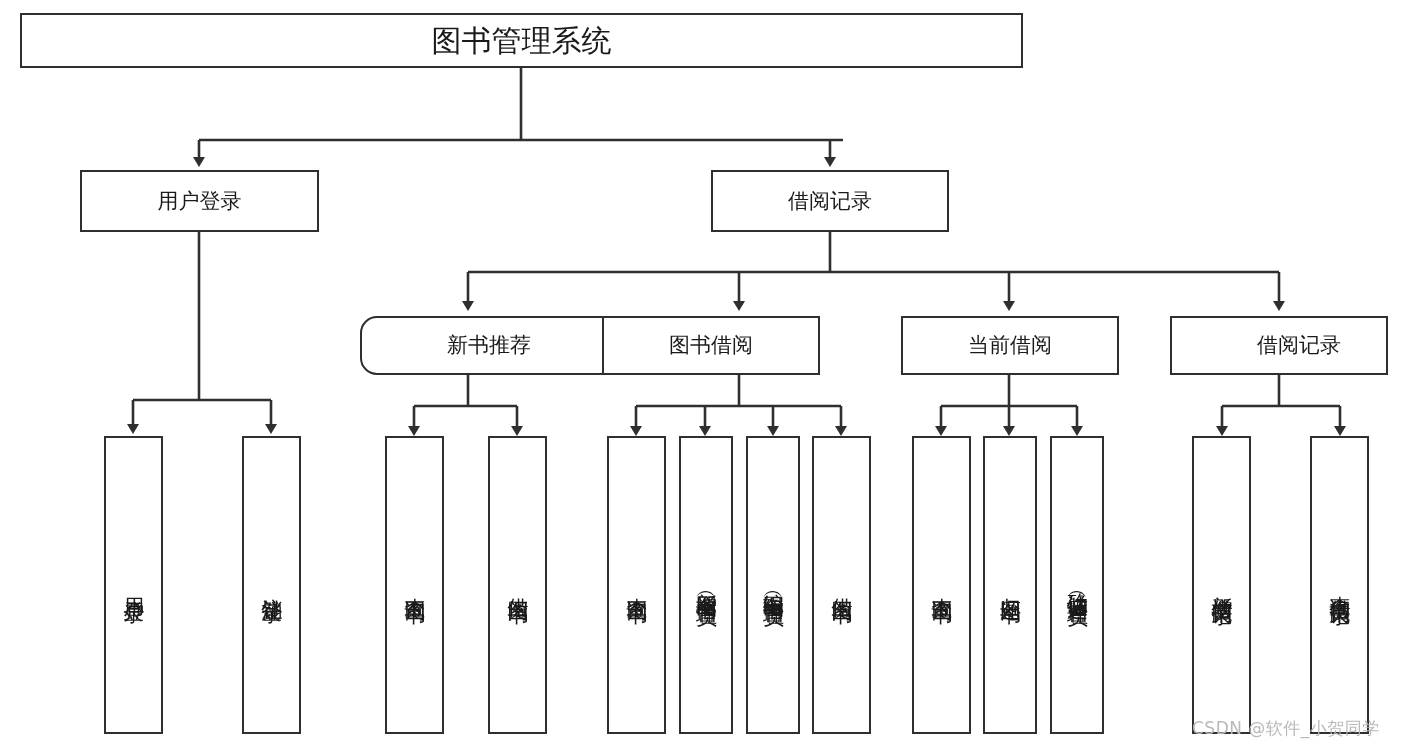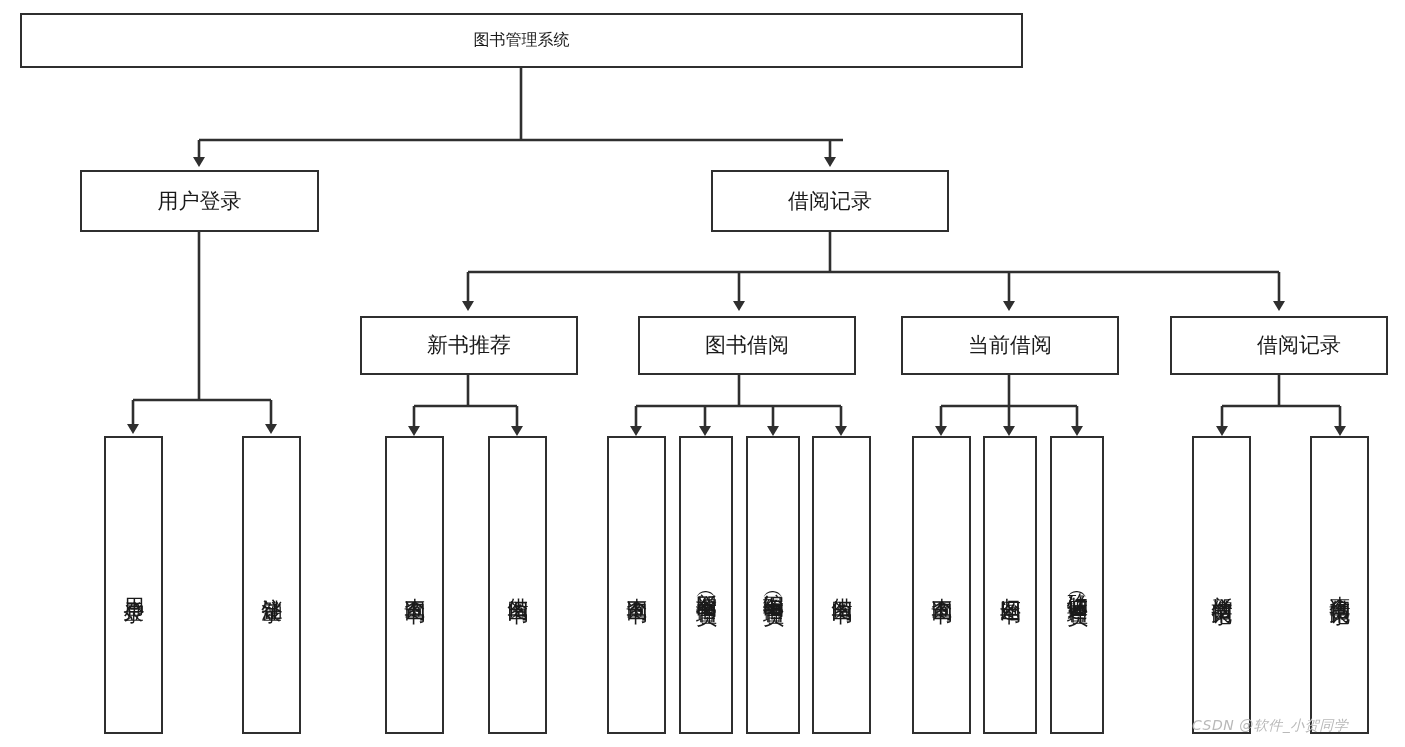--- a/index.html
+++ b/index.html
@@ -54,7 +54,7 @@
     line-height: 1;
   }
   .node.root {
-    font-size: 16px;
+    font-size: 30px;
   }
   .watermark {
     position: absolute;

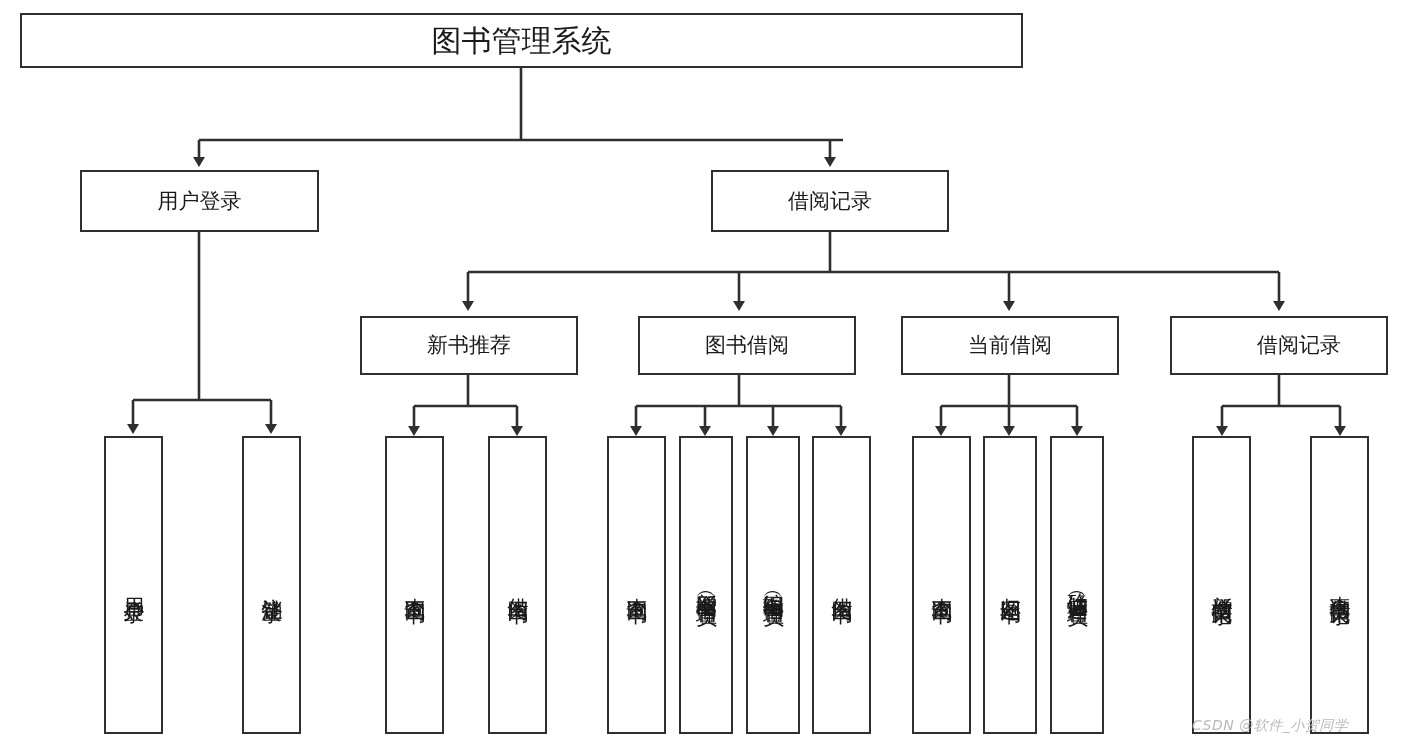--- a/index.html
+++ b/index.html
@@ -131,7 +131,7 @@
     <span class="lbl">借阅记录</span>
   </div>
 
-  <div class="node h" style="left:360px; top:316px; width:218px; height:59px;">
+  <div class="node h" style="left:360px; top:316px; width:258px; height:59px;border-radius:17px;">
     <span class="lbl">新书推荐</span>
   </div>
   <div class="node h" style="left:638px; top:316px; width:218px; height:59px;">

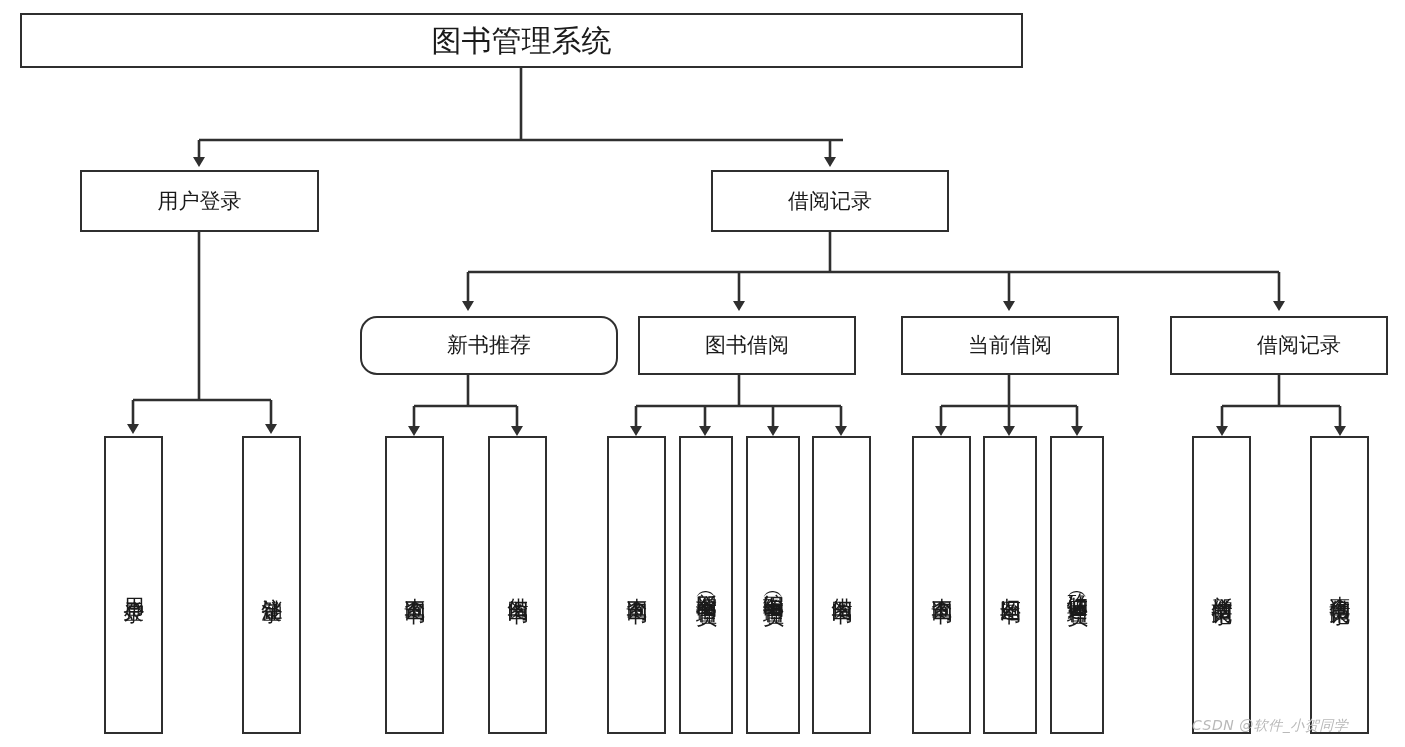--- a/index.html
+++ b/index.html
@@ -134,7 +134,7 @@
   <div class="node h" style="left:360px; top:316px; width:258px; height:59px;border-radius:17px;">
     <span class="lbl">新书推荐</span>
   </div>
-  <div class="node h" style="left:638px; top:316px; width:218px; height:59px;">
+  <div class="node h" style="left:602px; top:316px; width:218px; height:59px;">
     <span class="lbl">图书借阅</span>
   </div>
   <div class="node h" style="left:901px; top:316px; width:218px; height:59px;">

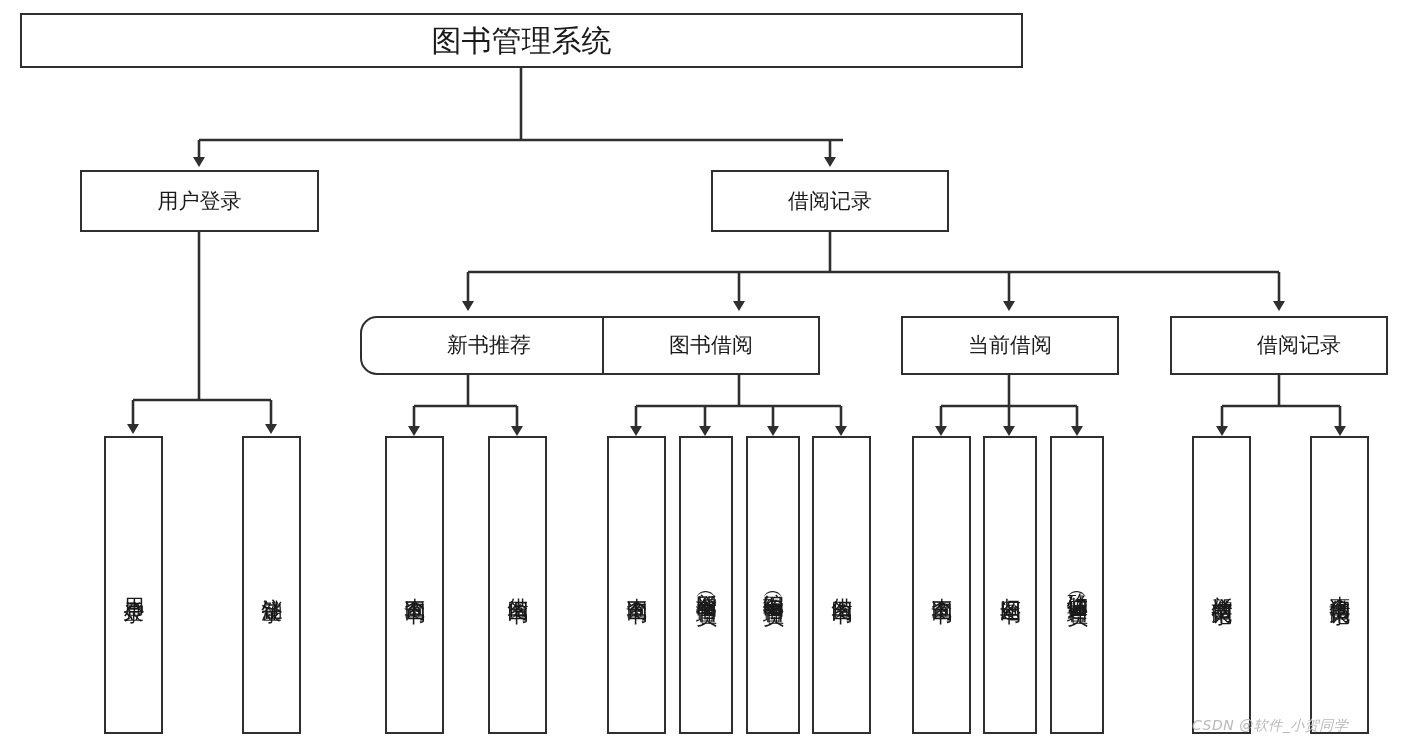--- a/index.html
+++ b/index.html
@@ -59,10 +59,9 @@
   .watermark {
     position: absolute;
     color: #b9b9b9;
-    font-size: 14px;
+    font-size: 17px;
     white-space: nowrap;
     letter-spacing: 0.5px;
-    font-style: italic;
   }
 </style>
 </head>

